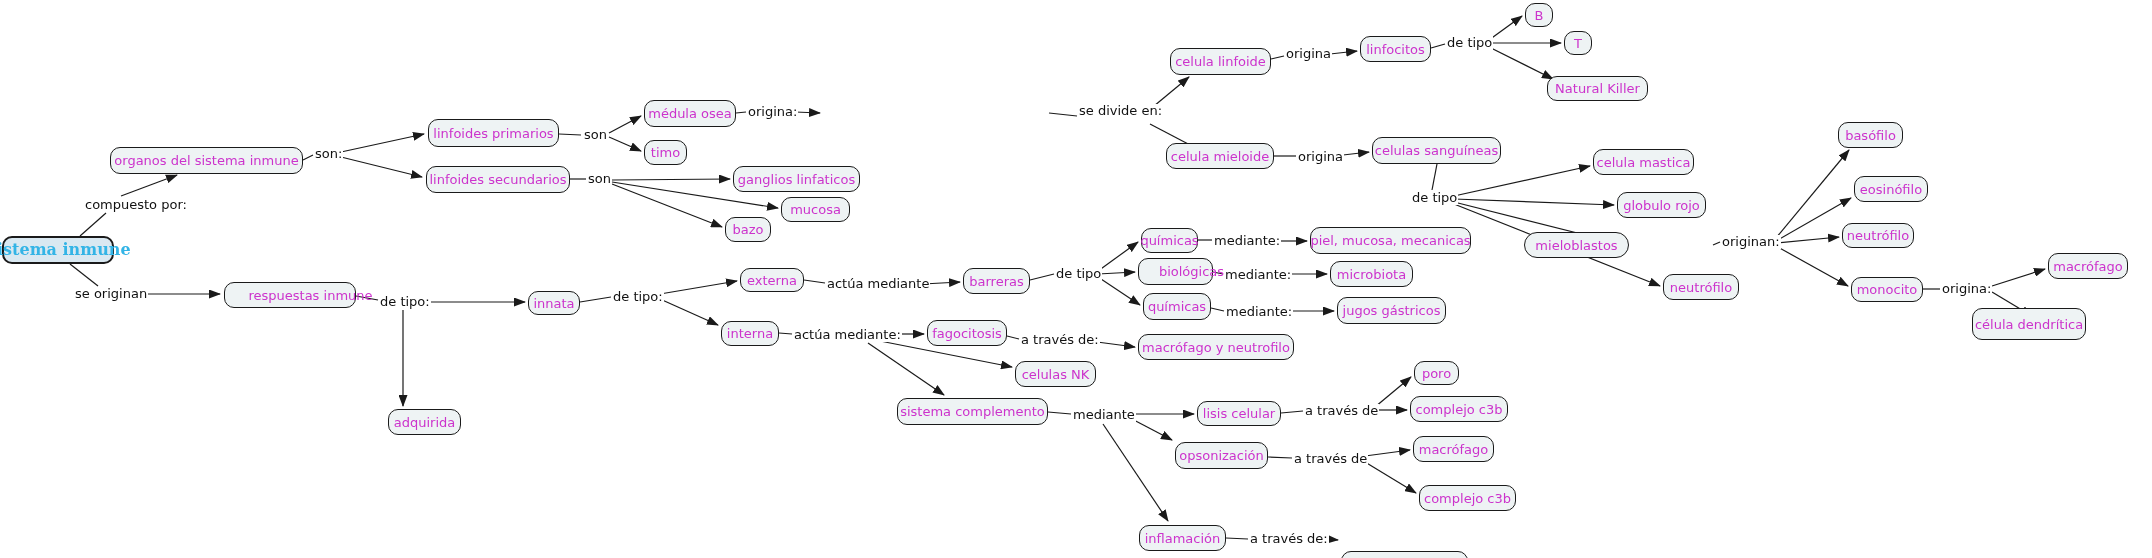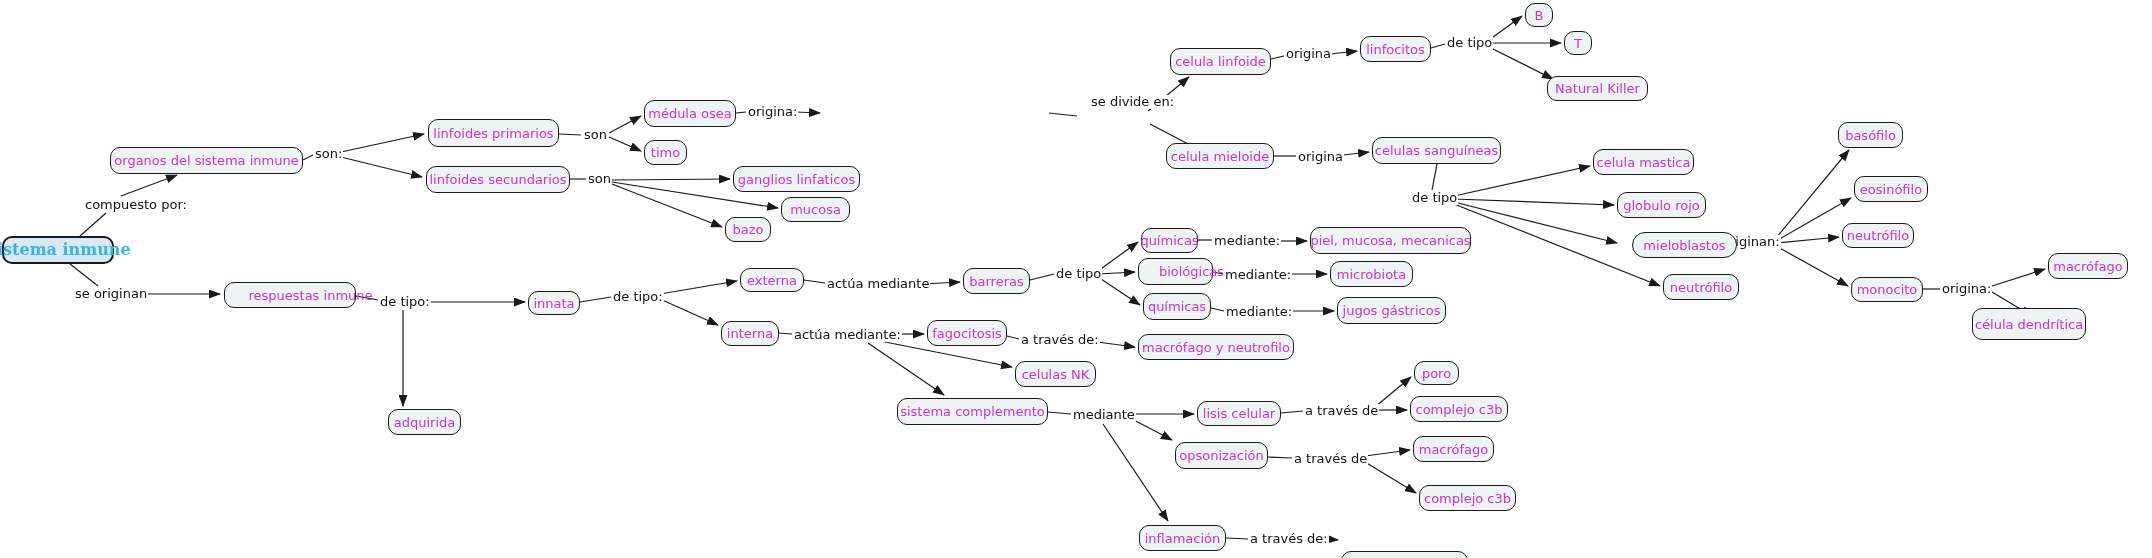--- a/index.html
+++ b/index.html
@@ -124,7 +124,7 @@
     <div class="edge-label" style="left: 583px; top: 128px;">son</div>
     <div class="edge-label" style="left: 747px; top: 105px;">origina:</div>
     <div class="edge-label" style="left: 587px; top: 172px;">son</div>
-    <div class="edge-label" style="left: 1078px; top: 95px; margin-left: 12px;">se divide en:</div>
+    <div class="edge-label" style="left: 1078px; top: 104px;">se divide en:</div>
     <div class="edge-label" style="left: 1285px; top: 47px;">origina</div>
     <div class="edge-label" style="left: 1446px; top: 36px;">de tipo</div>
     <div class="edge-label" style="left: 1297px; top: 150px;">origina</div>

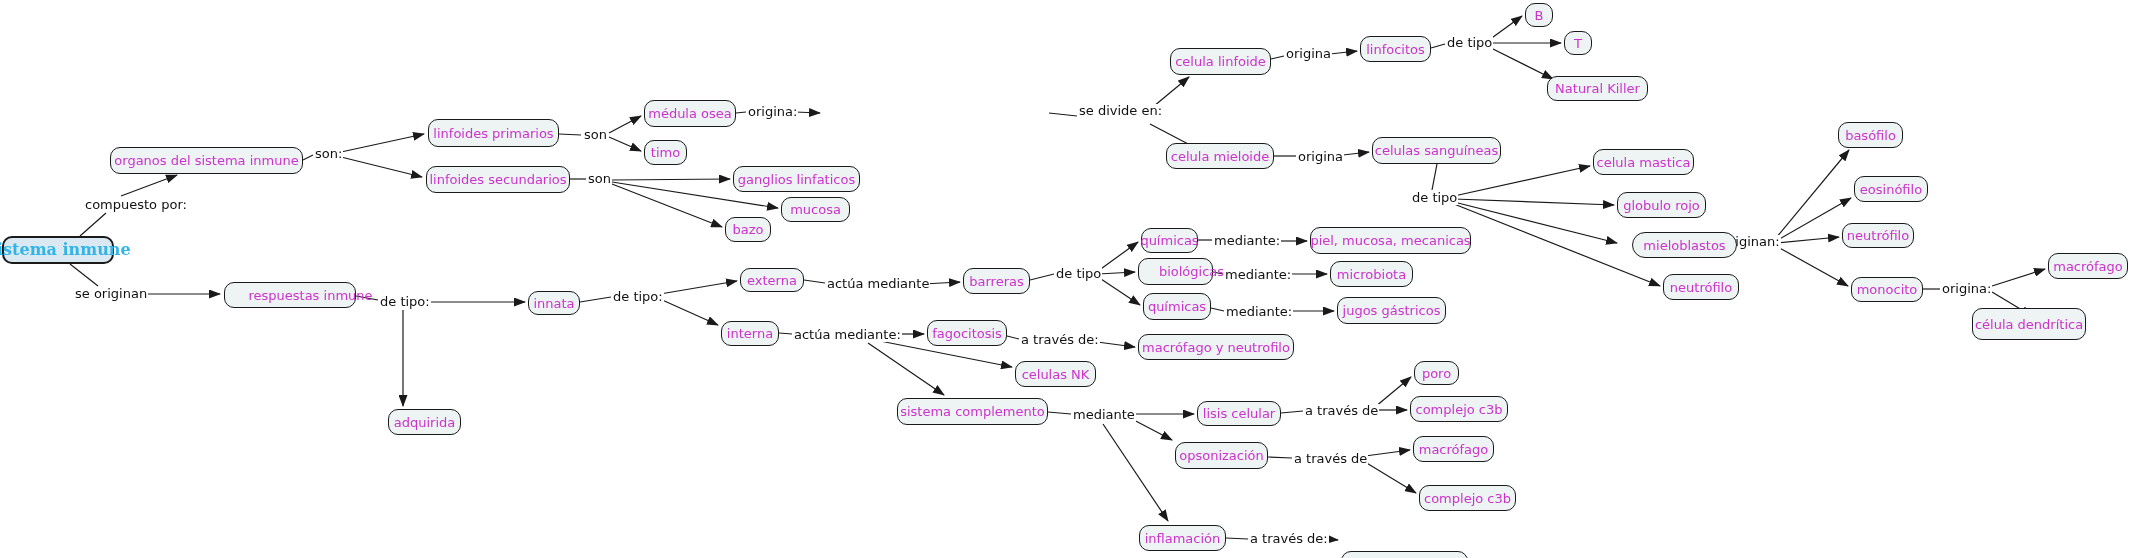--- a/index.html
+++ b/index.html
@@ -162,7 +162,7 @@
     <div class="node" style="left: 1372px; top: 137px; width: 129px; height: 27px;">celulas sanguíneas</div>
     <div class="node" style="left: 1593px; top: 149px; width: 101px; height: 26px;">celula mastica</div>
     <div class="node" style="left: 1617px; top: 192px; width: 89px; height: 26px;">globulo rojo</div>
-    <div class="node" style="left: 1632px; top: 232px; width: 105px; height: 26px; border-radius: 13px;">mieloblastos</div>
+    <div class="node" style="left: 1524px; top: 232px; width: 105px; height: 26px; border-radius: 13px;">mieloblastos</div>
     <div class="node" style="left: 1663px; top: 274px; width: 76px; height: 26px;">neutrófilo</div>
     <div class="node" style="left: 1838px; top: 122px; width: 65px; height: 26px;">basófilo</div>
     <div class="node" style="left: 1854px; top: 176px; width: 74px; height: 26px;">eosinófilo</div>

